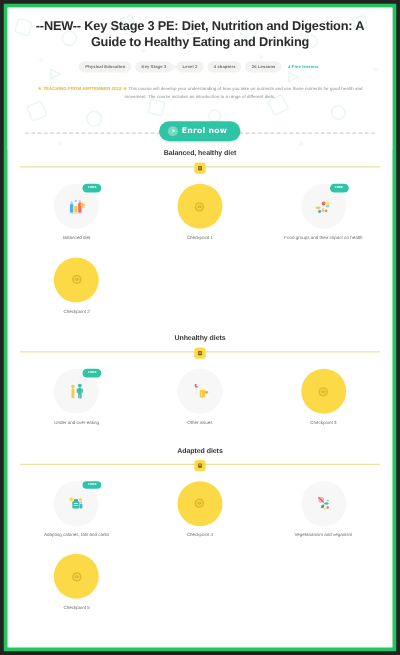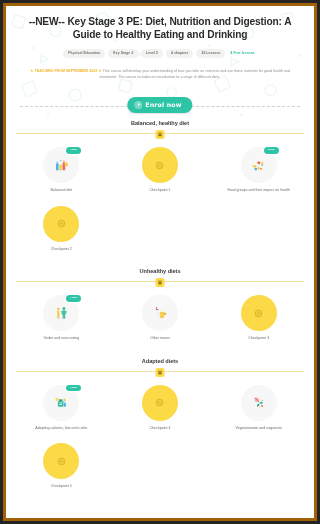--- a/index.html
+++ b/index.html
@@ -12,7 +12,7 @@
     position:absolute;inset:0;
     border:3px solid #232323;
     box-sizing:border-box;
-    background:#a16207;
+    background:#22c55e;
     overflow:hidden;
   }
   .page{

